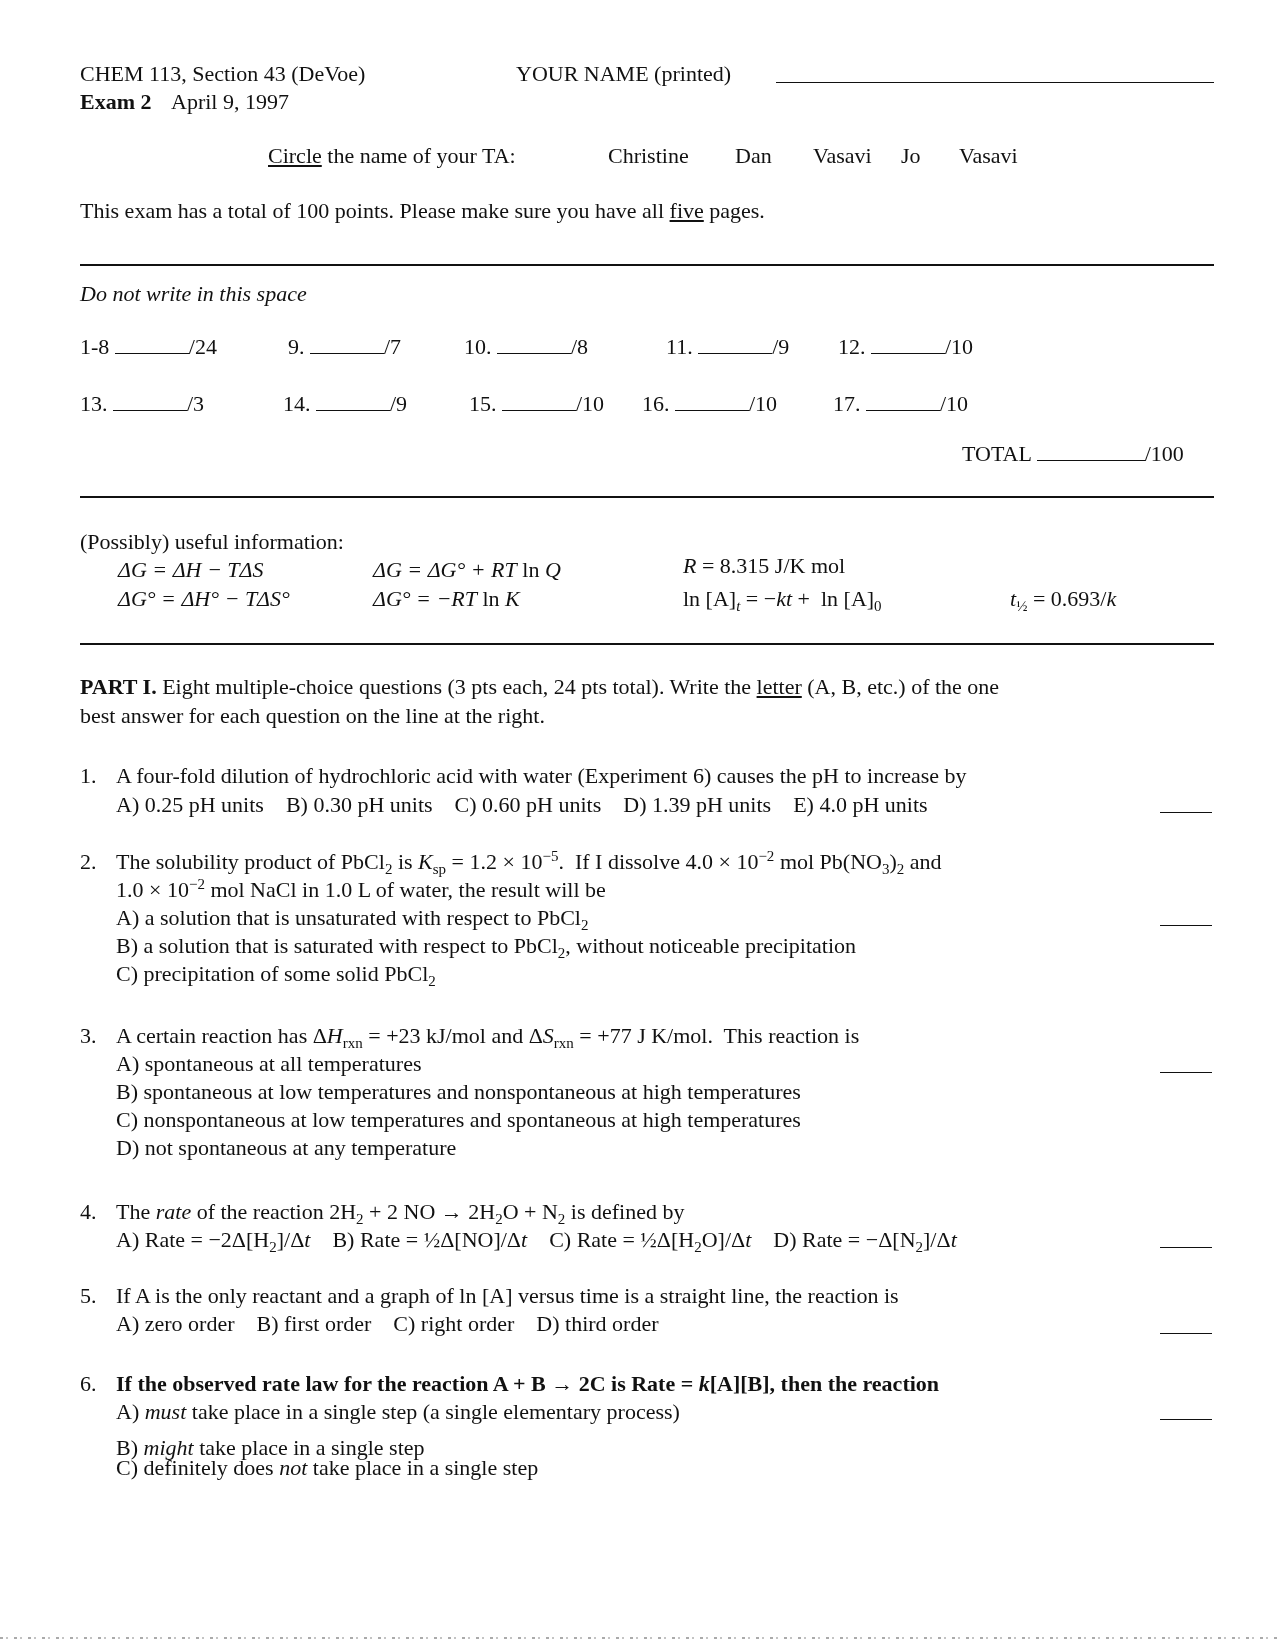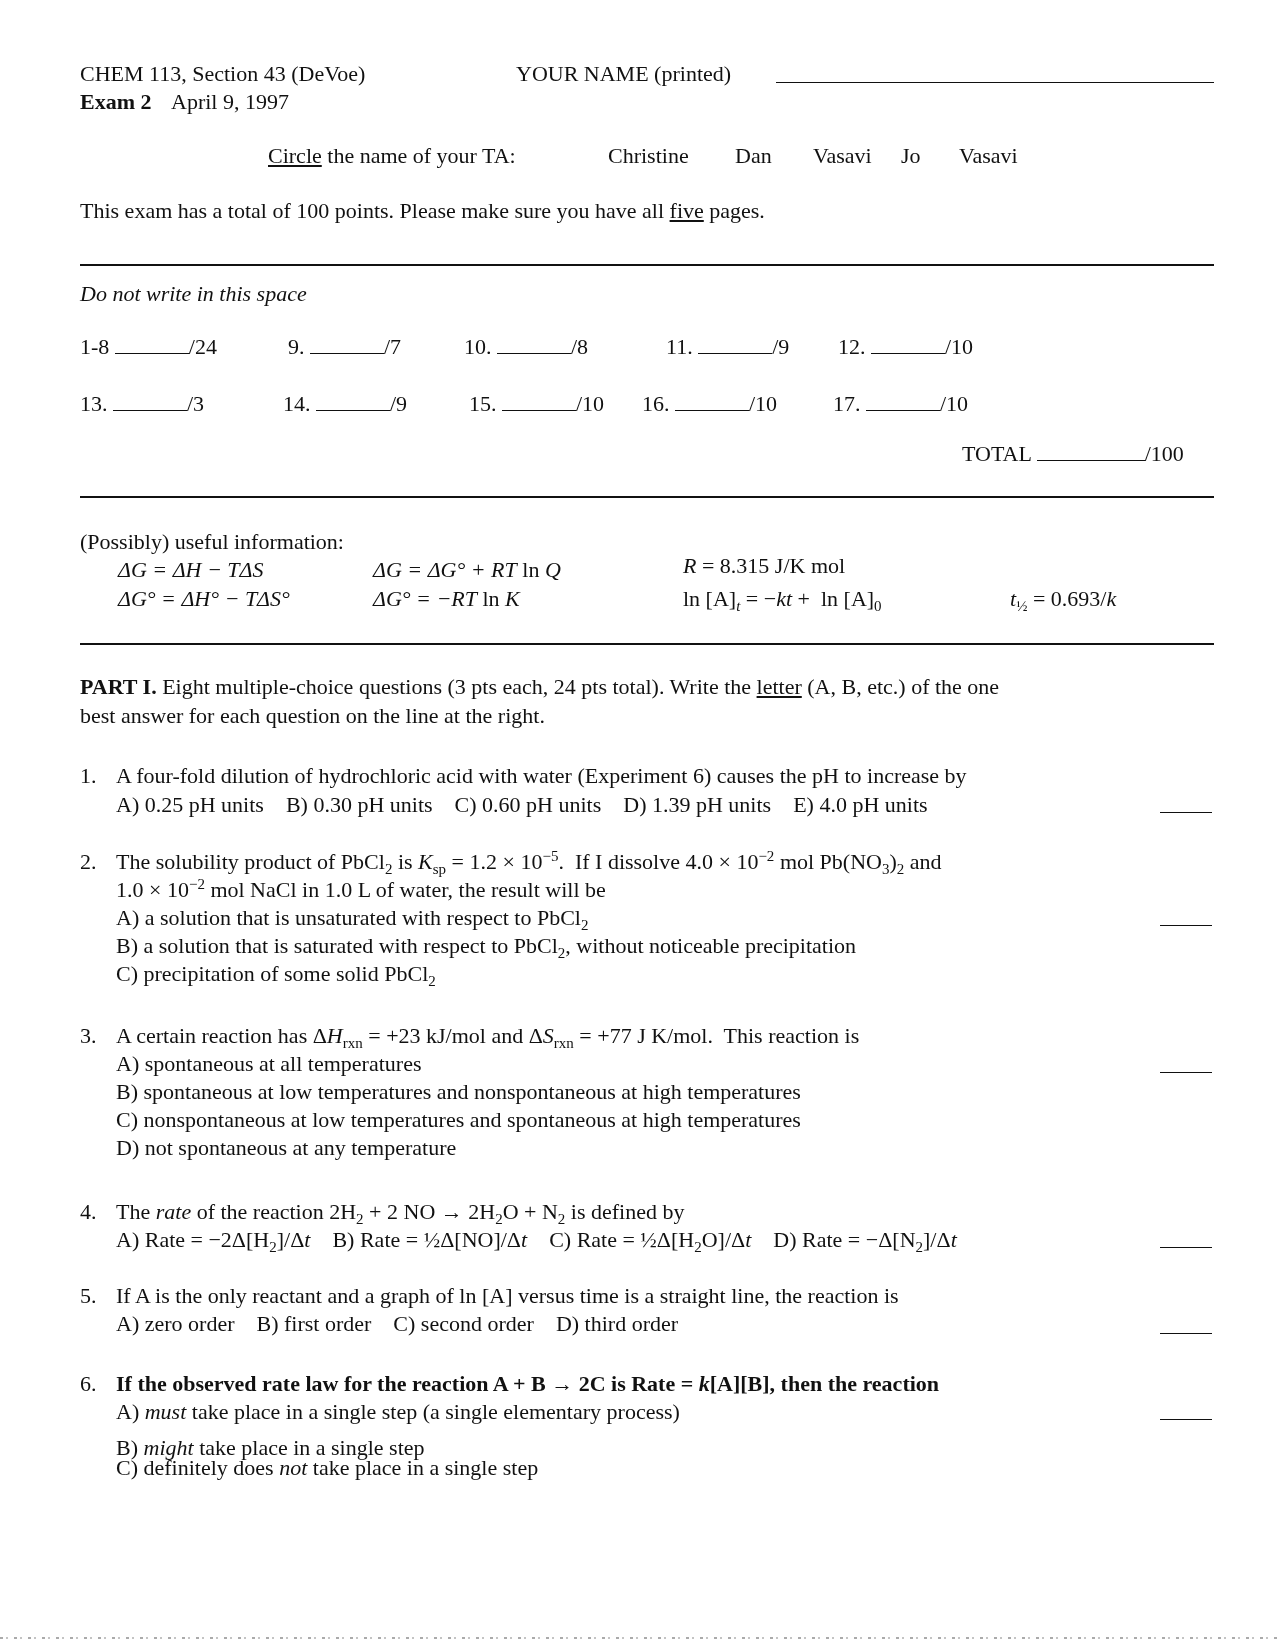--- a/index.html
+++ b/index.html
@@ -148,7 +148,7 @@
 <div class="opt" style="top:1310px;">
   <span>A) zero order</span>&nbsp;&nbsp;&nbsp;
   <span>B) first order</span>&nbsp;&nbsp;&nbsp;
-  <span>C) second order</span>&nbsp;&nbsp;&nbsp;
+  <span>C) right order</span>&nbsp;&nbsp;&nbsp;
   <span>D) third order</span>
 </div>
 <div class="ansline" style="top:1333px;"></div>

